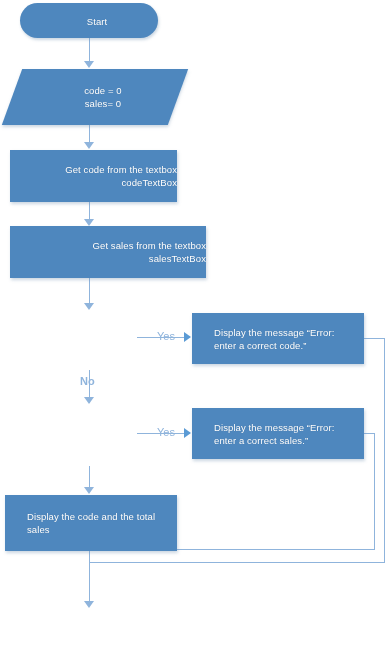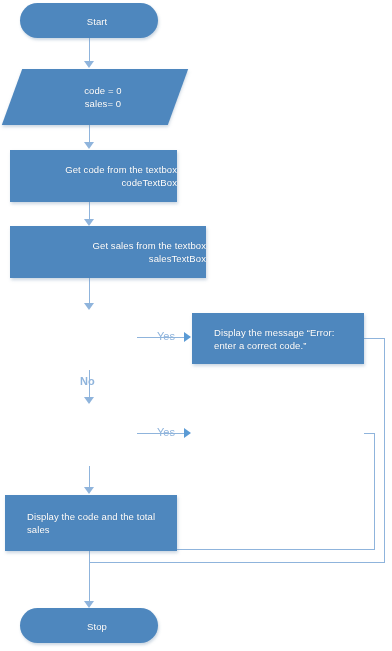--- a/index.html
+++ b/index.html
@@ -184,6 +184,9 @@
   </div>
 
 
+  <div class="node process left" style="left:192px; top:408px; width:172px; height:51px;">
+    <div class="txt">Display the message “Error: enter a correct sales.”</div>
+  </div>
 
   <div class="node process left" style="left:5px; top:495px; width:172px; height:56px;">
     <div class="txt">Display the code and the total sales</div>

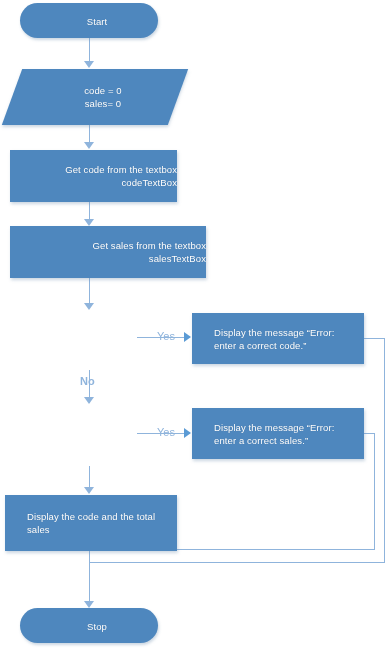--- a/index.html
+++ b/index.html
@@ -192,9 +192,6 @@
     <div class="txt">Display the code and the total sales</div>
   </div>
 
-  <div class="node terminator" style="left:20px; top:608px; width:138px; height:35px;">
-    <div class="txt">Stop</div>
-  </div>
 
 </div>
 

